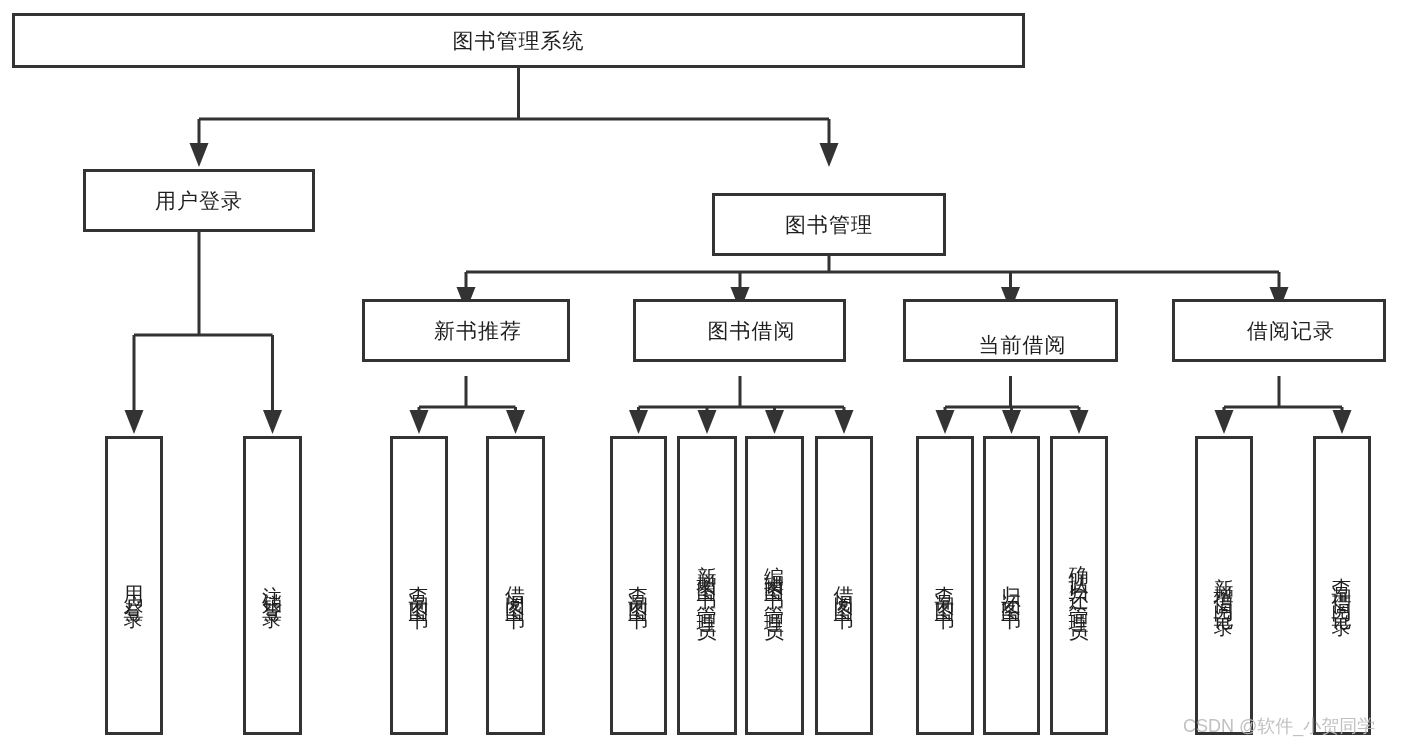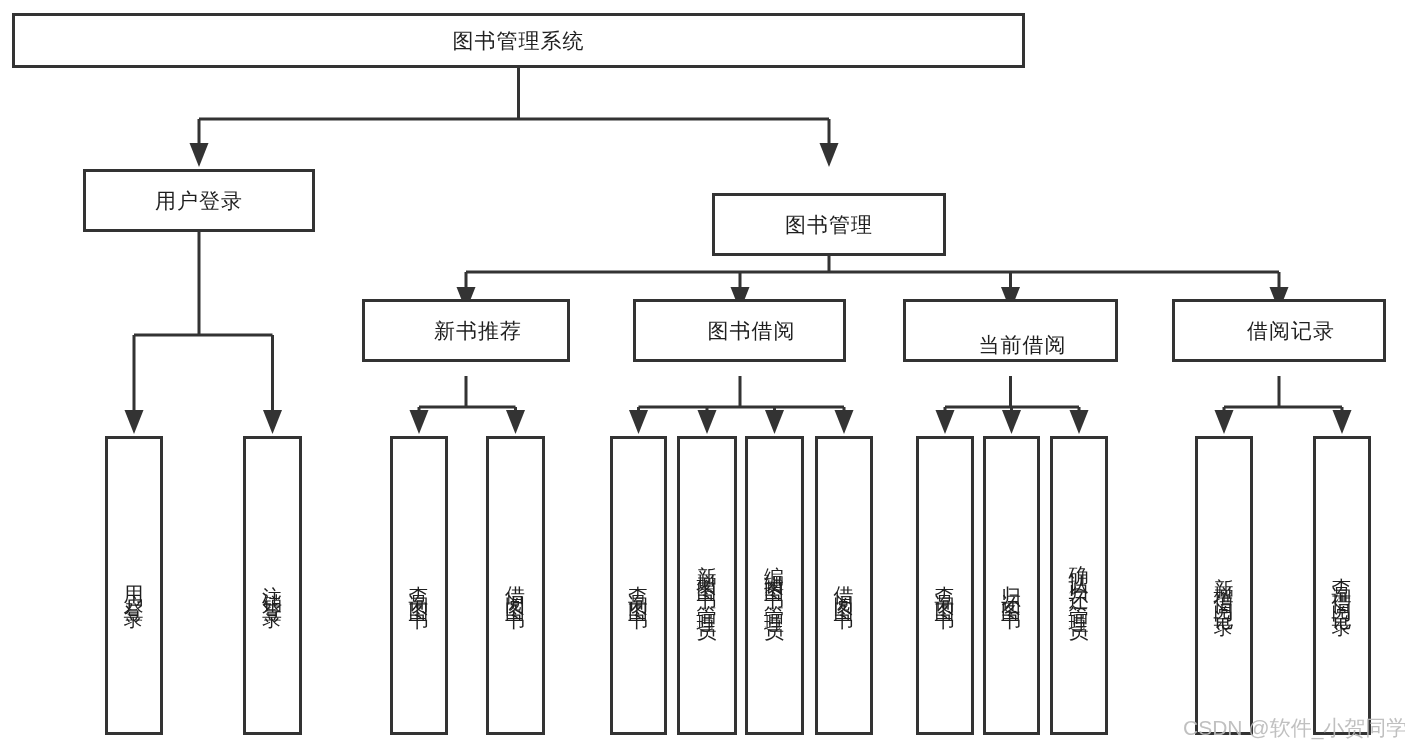--- a/index.html
+++ b/index.html
@@ -49,7 +49,7 @@
     left: 1183px;
     top: 714px;
     width: 222px;
-    font-size: 21px;
+    font-size: 18px;
     color: rgba(187, 187, 187, 0.92);
     white-space: nowrap;
     z-index: 3;

